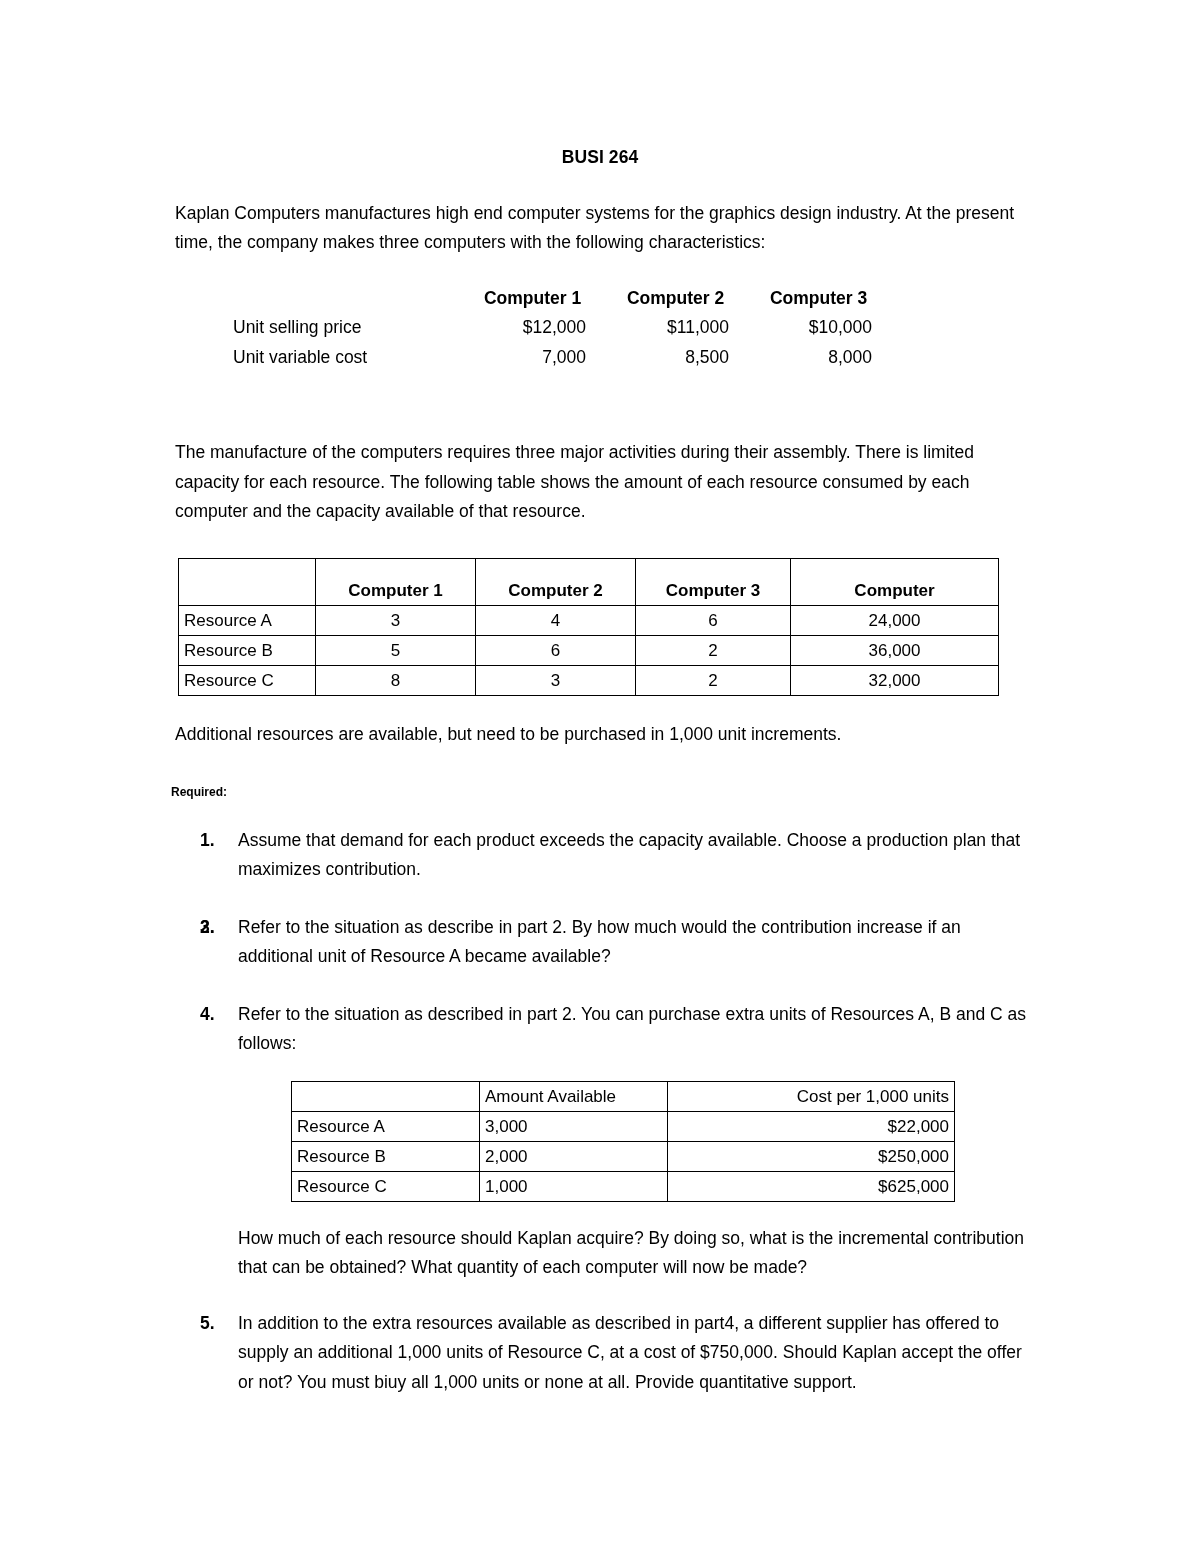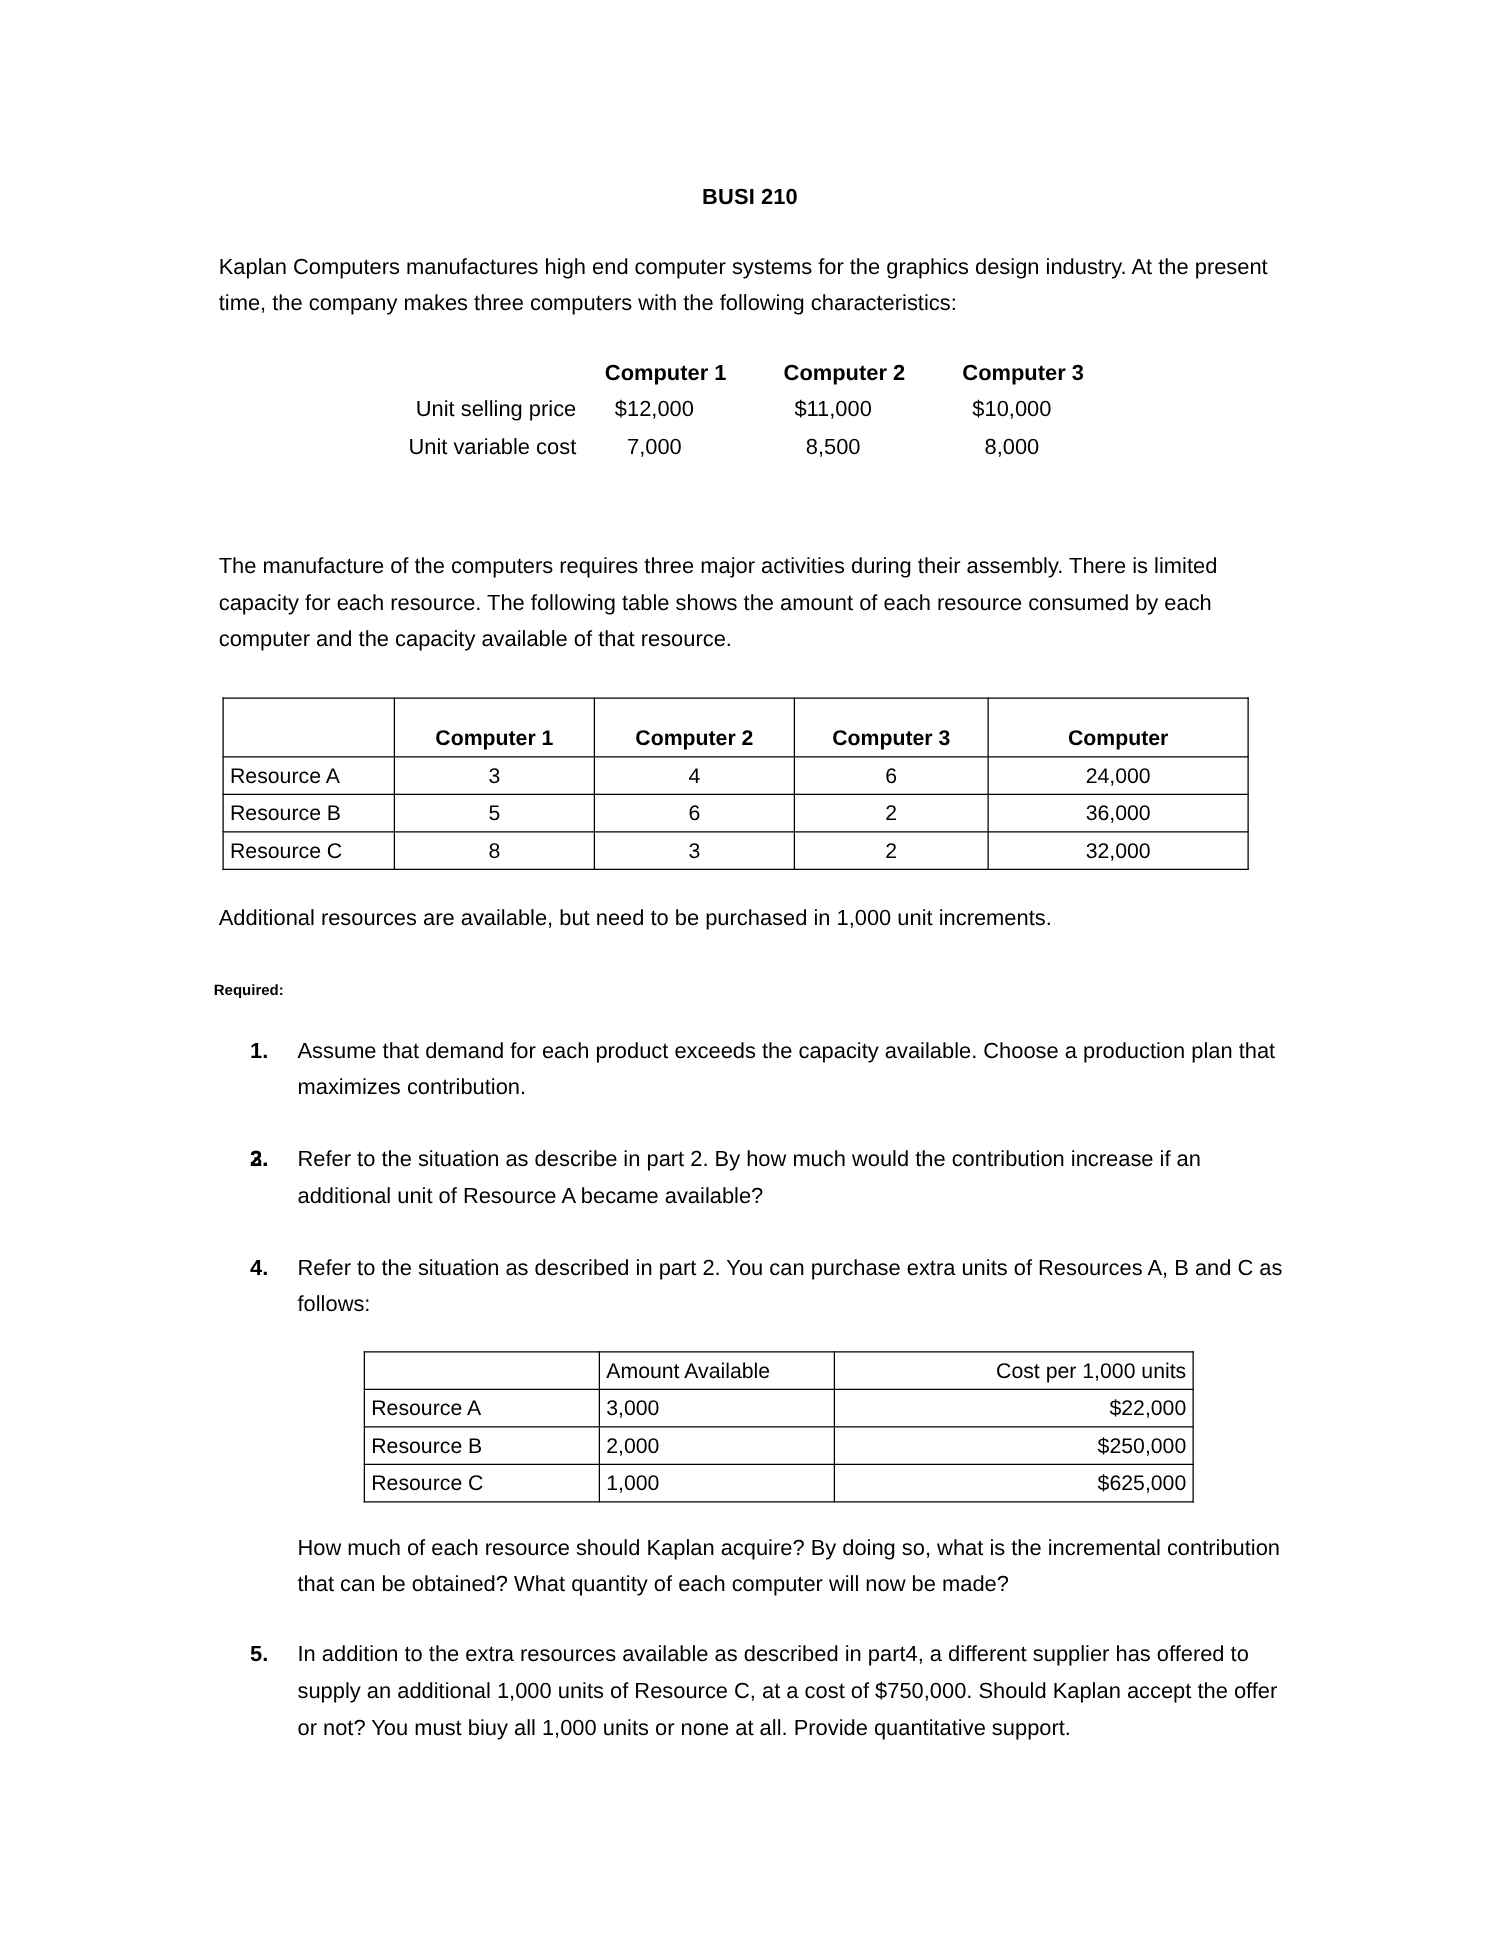--- a/index.html
+++ b/index.html
@@ -161,7 +161,7 @@
 <div class="page">
   <div class="content">
 
-    <div class="doc-title">BUSI 210</div>
+    <div class="doc-title">BUSI 264</div>
 
     <div class="gap-intro"></div>
     <p class="para">Kaplan Computers manufactures high end computer systems for the graphics design industry.  At the present time, the company makes three computers with the following characteristics:</p>

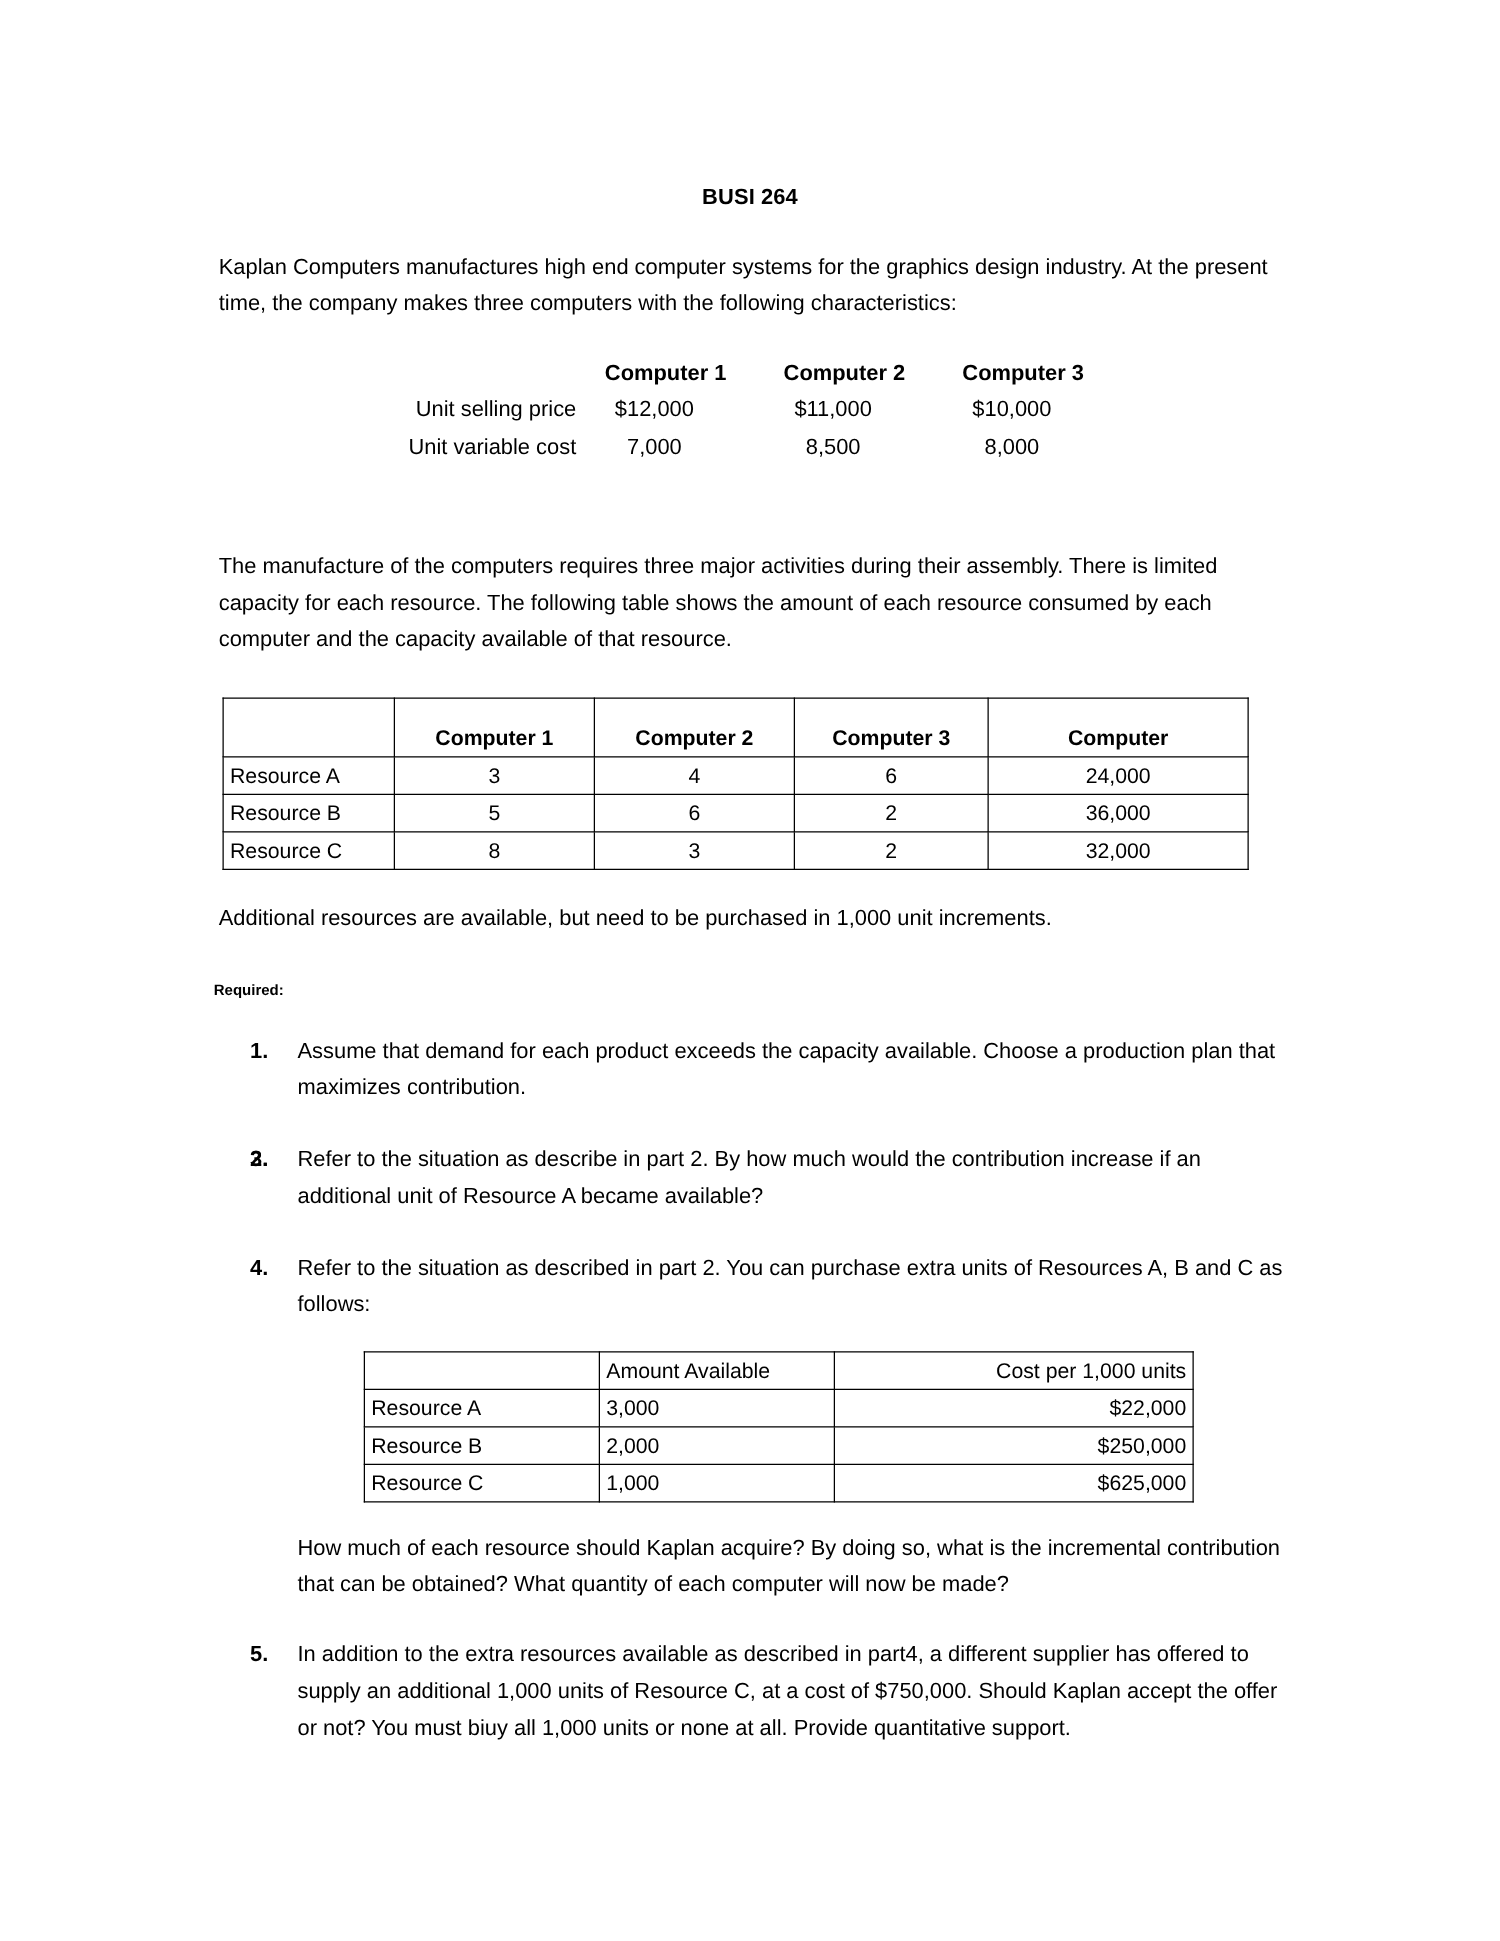--- a/index.html
+++ b/index.html
@@ -65,7 +65,7 @@
   table.plain th.label-col,
   table.plain td.label-col {
     width: 290px;
-    text-align: right;
+    text-align: left;
     padding-left: 62px;
     box-sizing: border-box;
   }

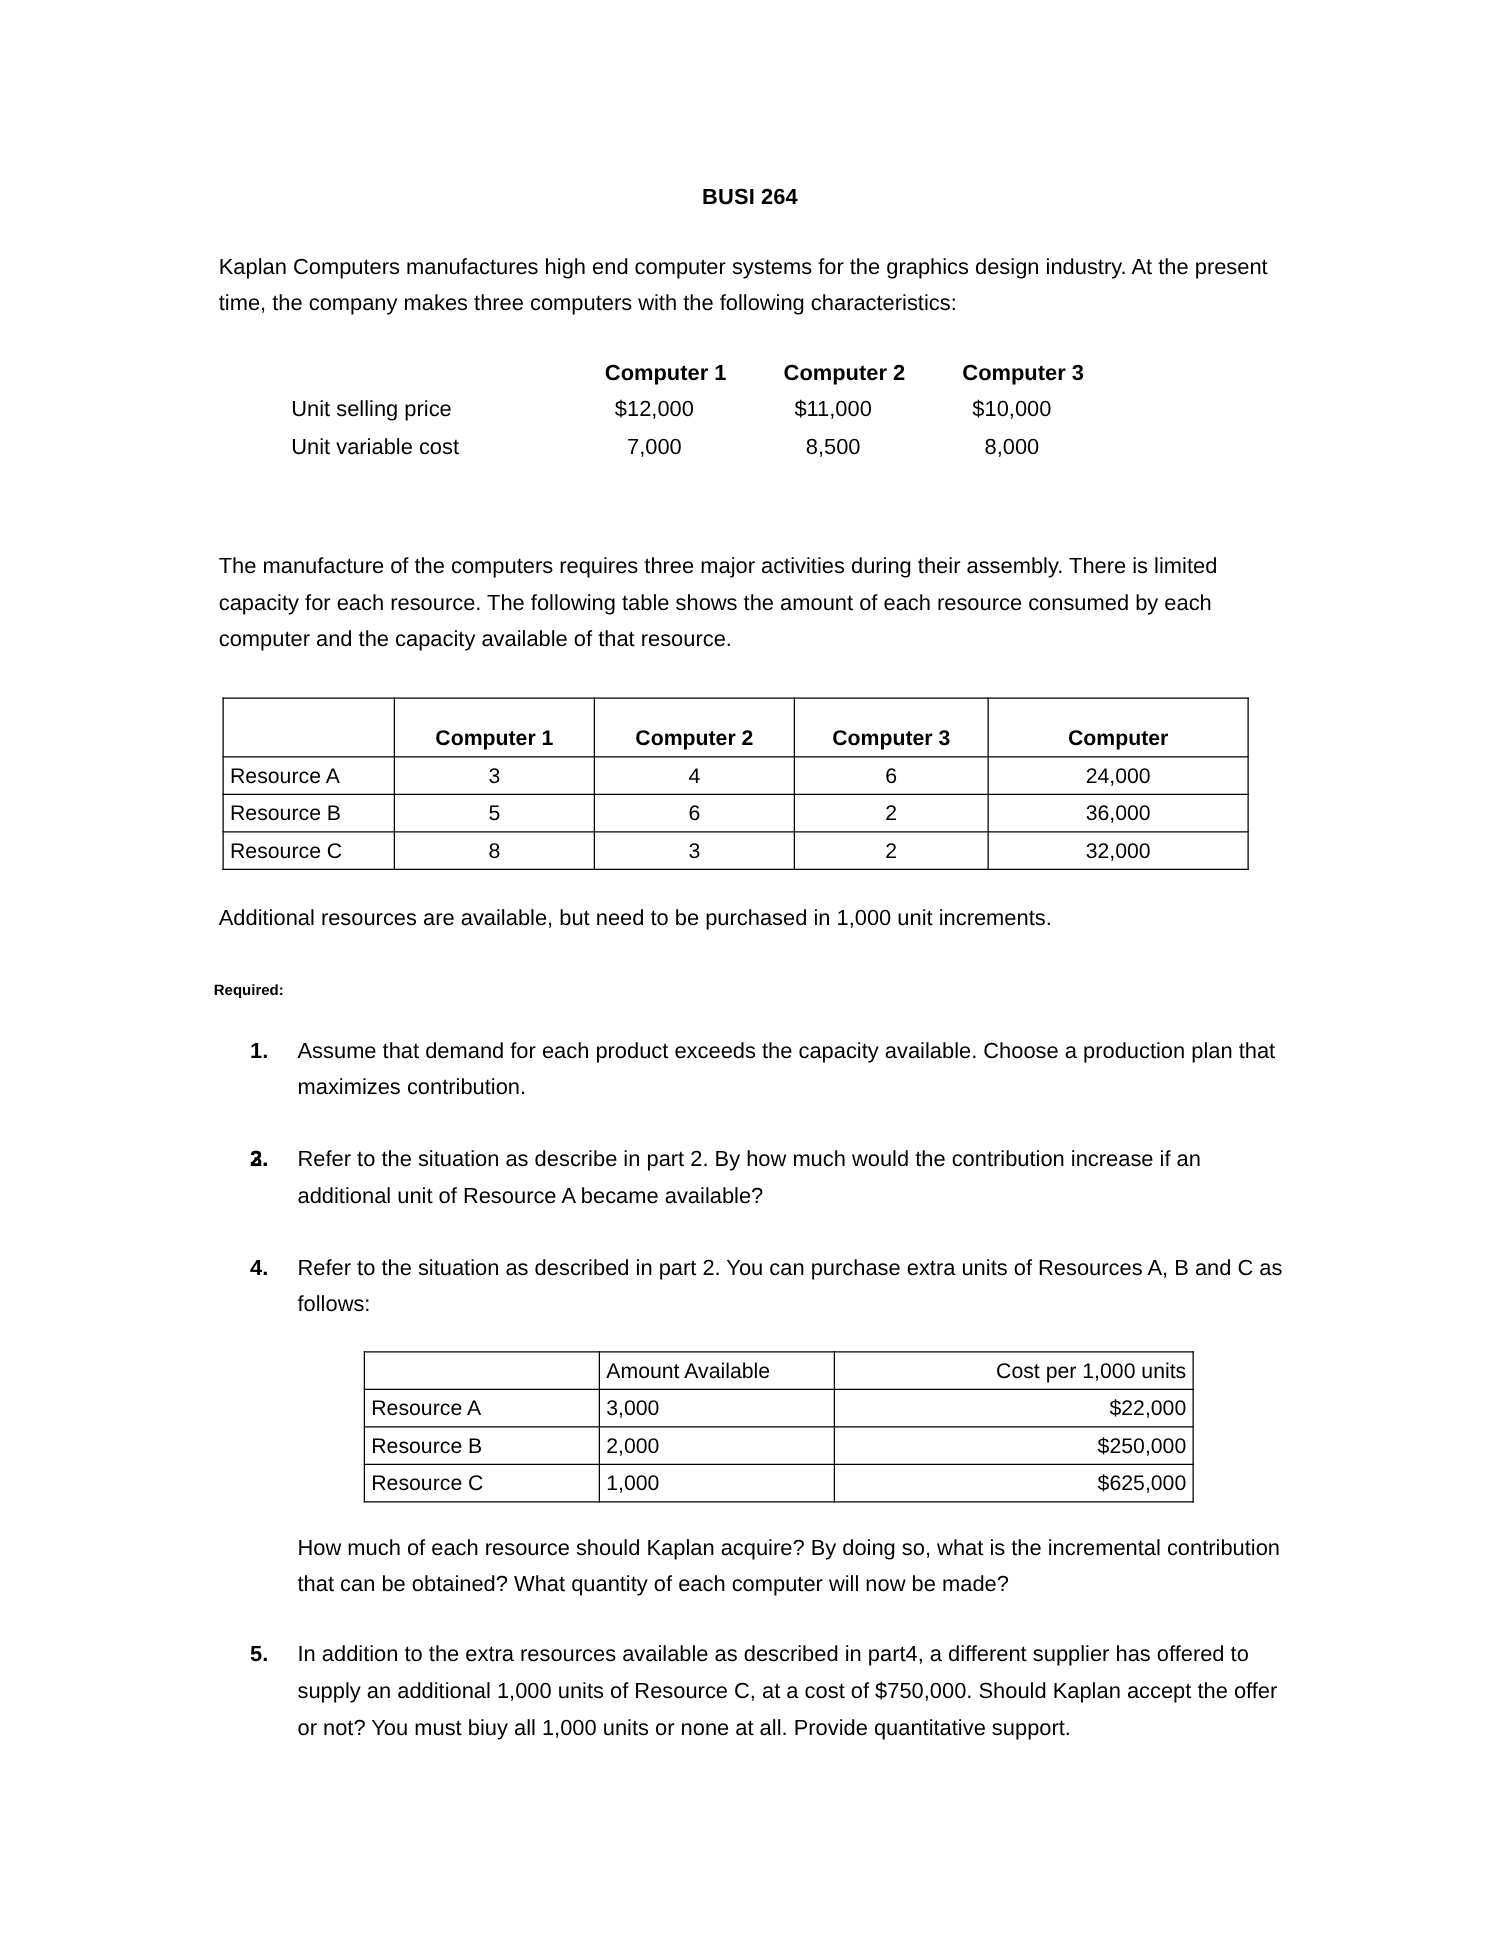--- a/index.html
+++ b/index.html
@@ -76,7 +76,7 @@
   }
   table.plain td.num-col {
     width: 143px;
-    text-align: center;
+    text-align: right;
     padding-right: 18px;
     box-sizing: border-box;
   }

